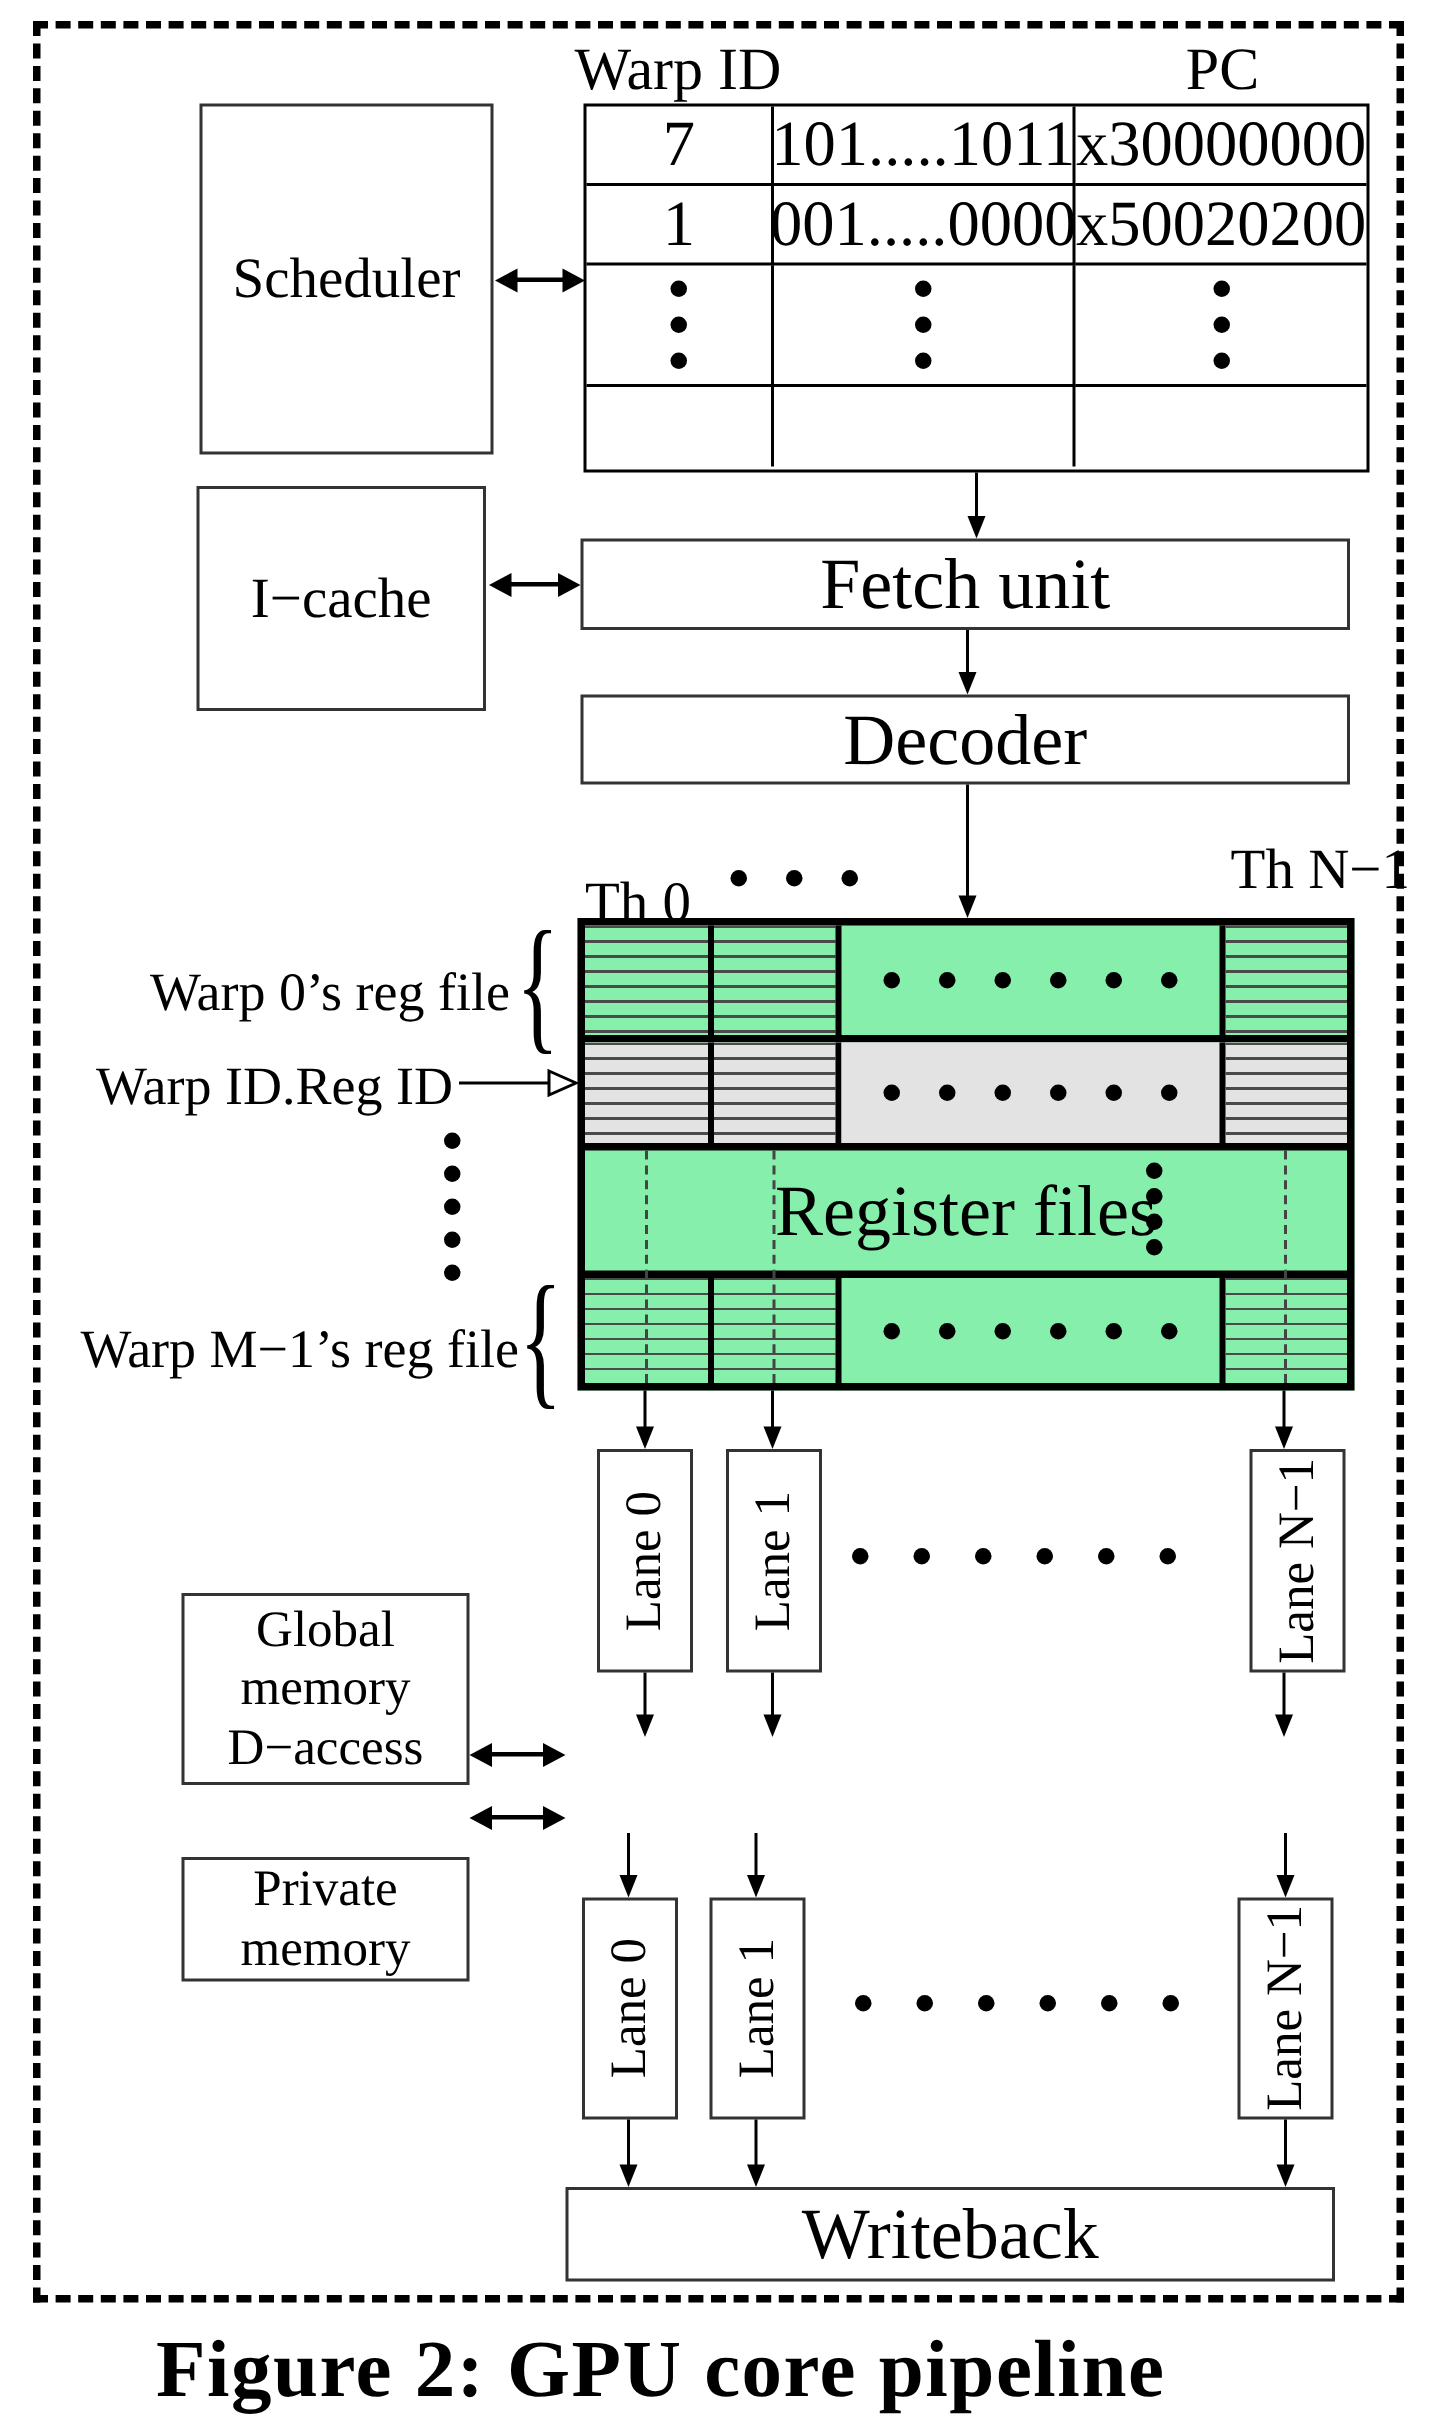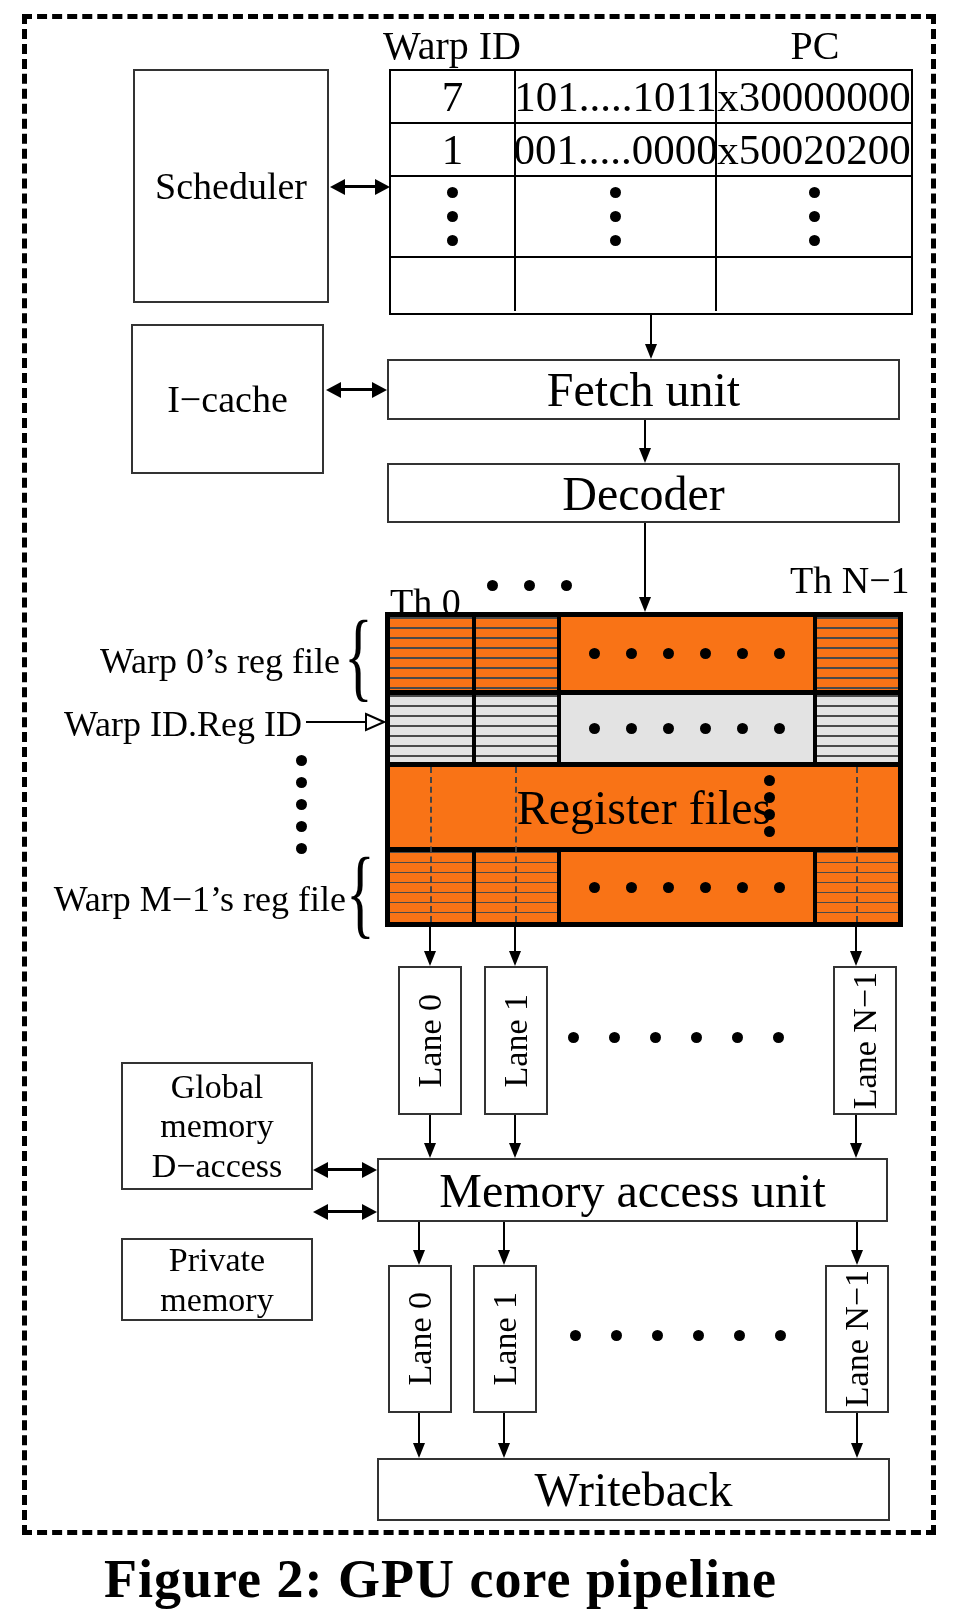--- a/index.html
+++ b/index.html
@@ -152,7 +152,7 @@
       <span class="dot"></span>
       <span class="dot"></span>
     </div>
-  <div class="abs lbl38" style="left:790px;top:558px;width:150px;text-align:left;">Th N−1</div>
+  <div class="abs lbl38" style="left:790px;top:558px;width:150px;text-align:right;">Th N−1</div>
 
   <div class="abs regblock">
     <div class="rf-band" style="height:73px;">

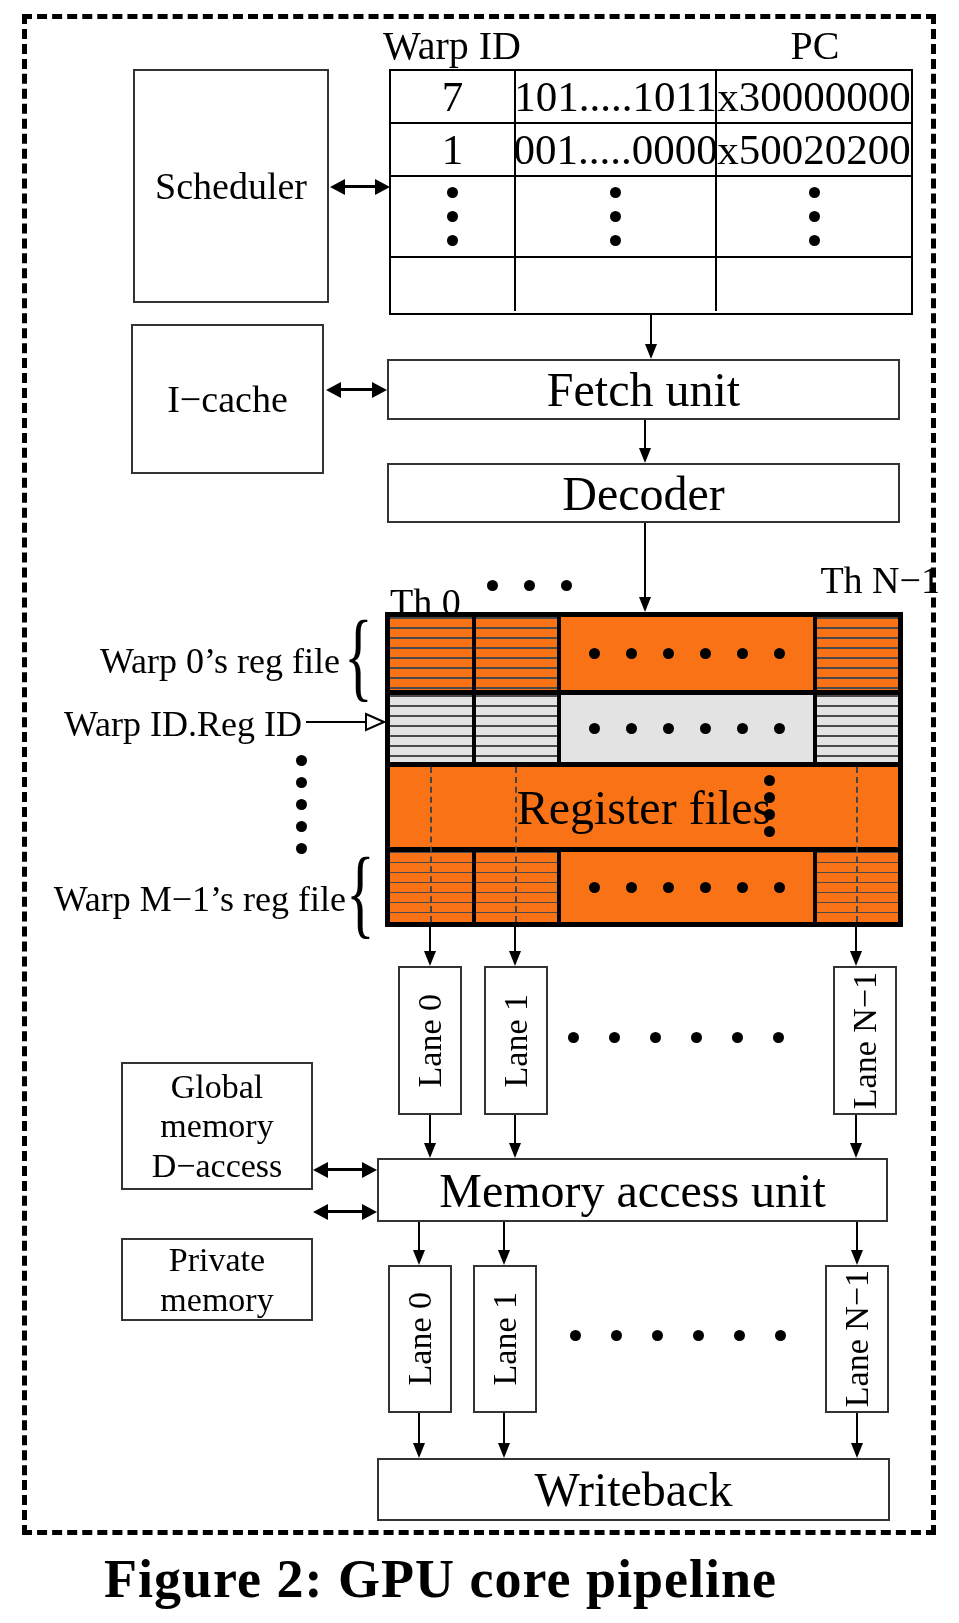--- a/index.html
+++ b/index.html
@@ -24,7 +24,7 @@
   .thead{top:22px;width:210px;text-align:center;font-size:40px;}
   
   .regblock{left:385px;top:612px;width:518px;height:315px;border:5px solid #000;
-            box-sizing:border-box;background:#f97316;}
+            box-sizing:border-box;background:#86efac;}
   .rf-band{display:flex;width:100%;}
   .hdiv{height:5px;background:#000;width:100%;}
   .vdiv{width:4px;background:#000;align-self:stretch;}

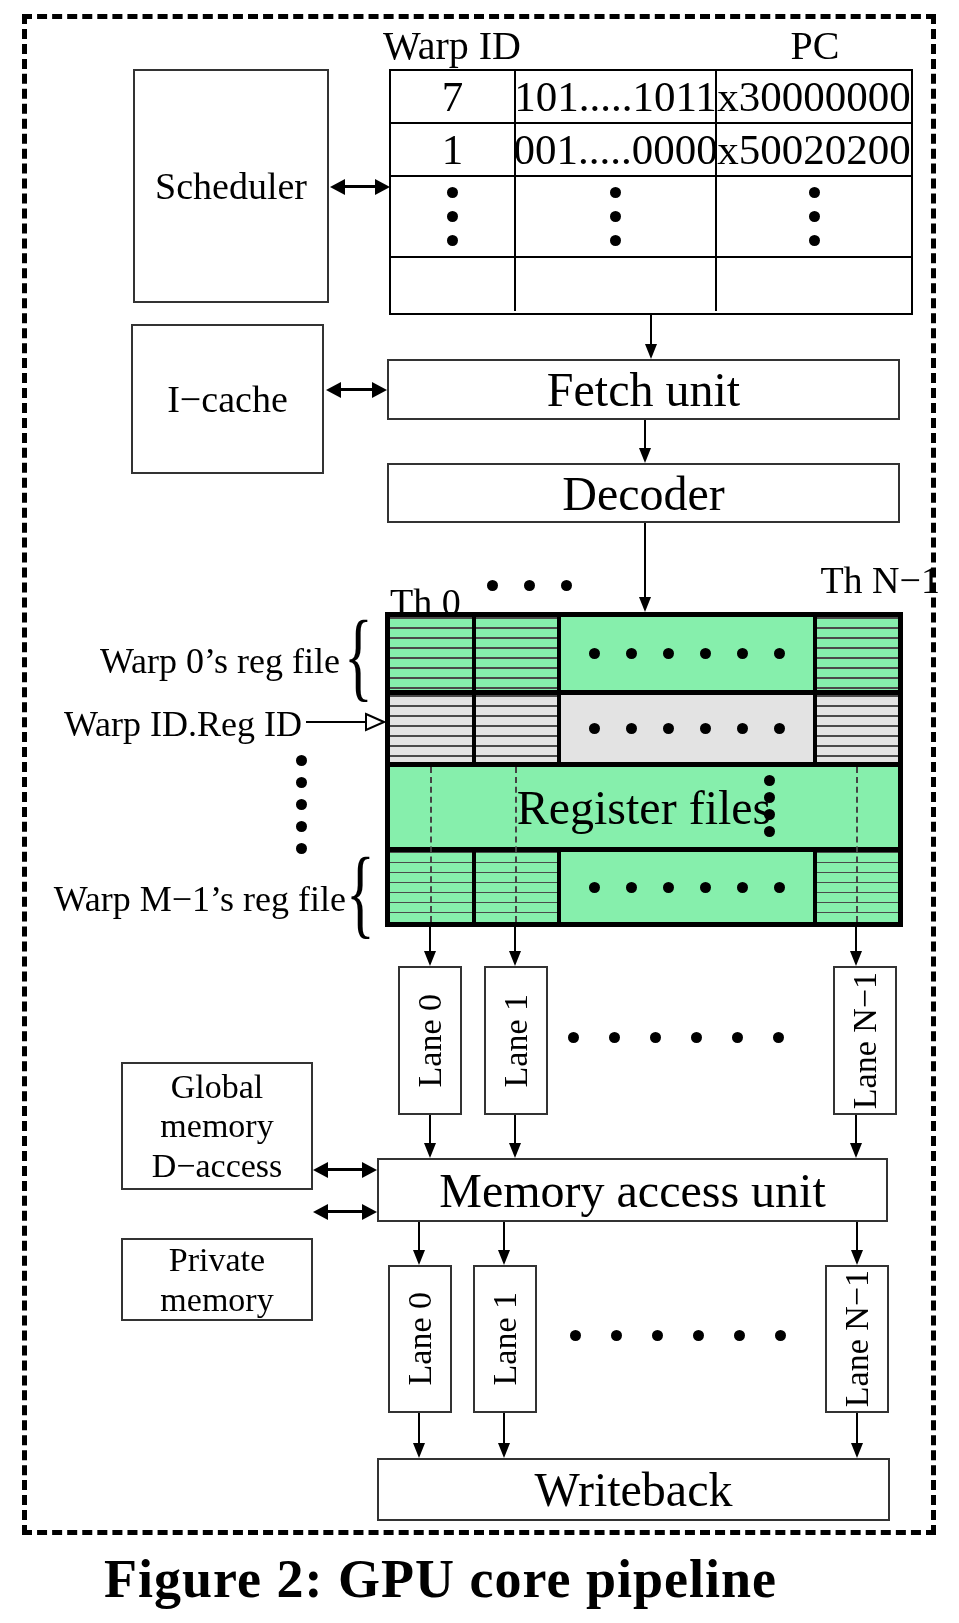--- a/index.html
+++ b/index.html
@@ -312,9 +312,6 @@
       <div class="hr"></div>
   </div>
 
-  <div class="abs box lbl40" style="left:377px;top:1158px;width:511px;height:64px;">
-    <span>Memory access unit</span>
-  </div>
 
   <div class="arrow-v" style="left:413px;top:1222px;height:43px;">
       <div class="shaft"></div>

